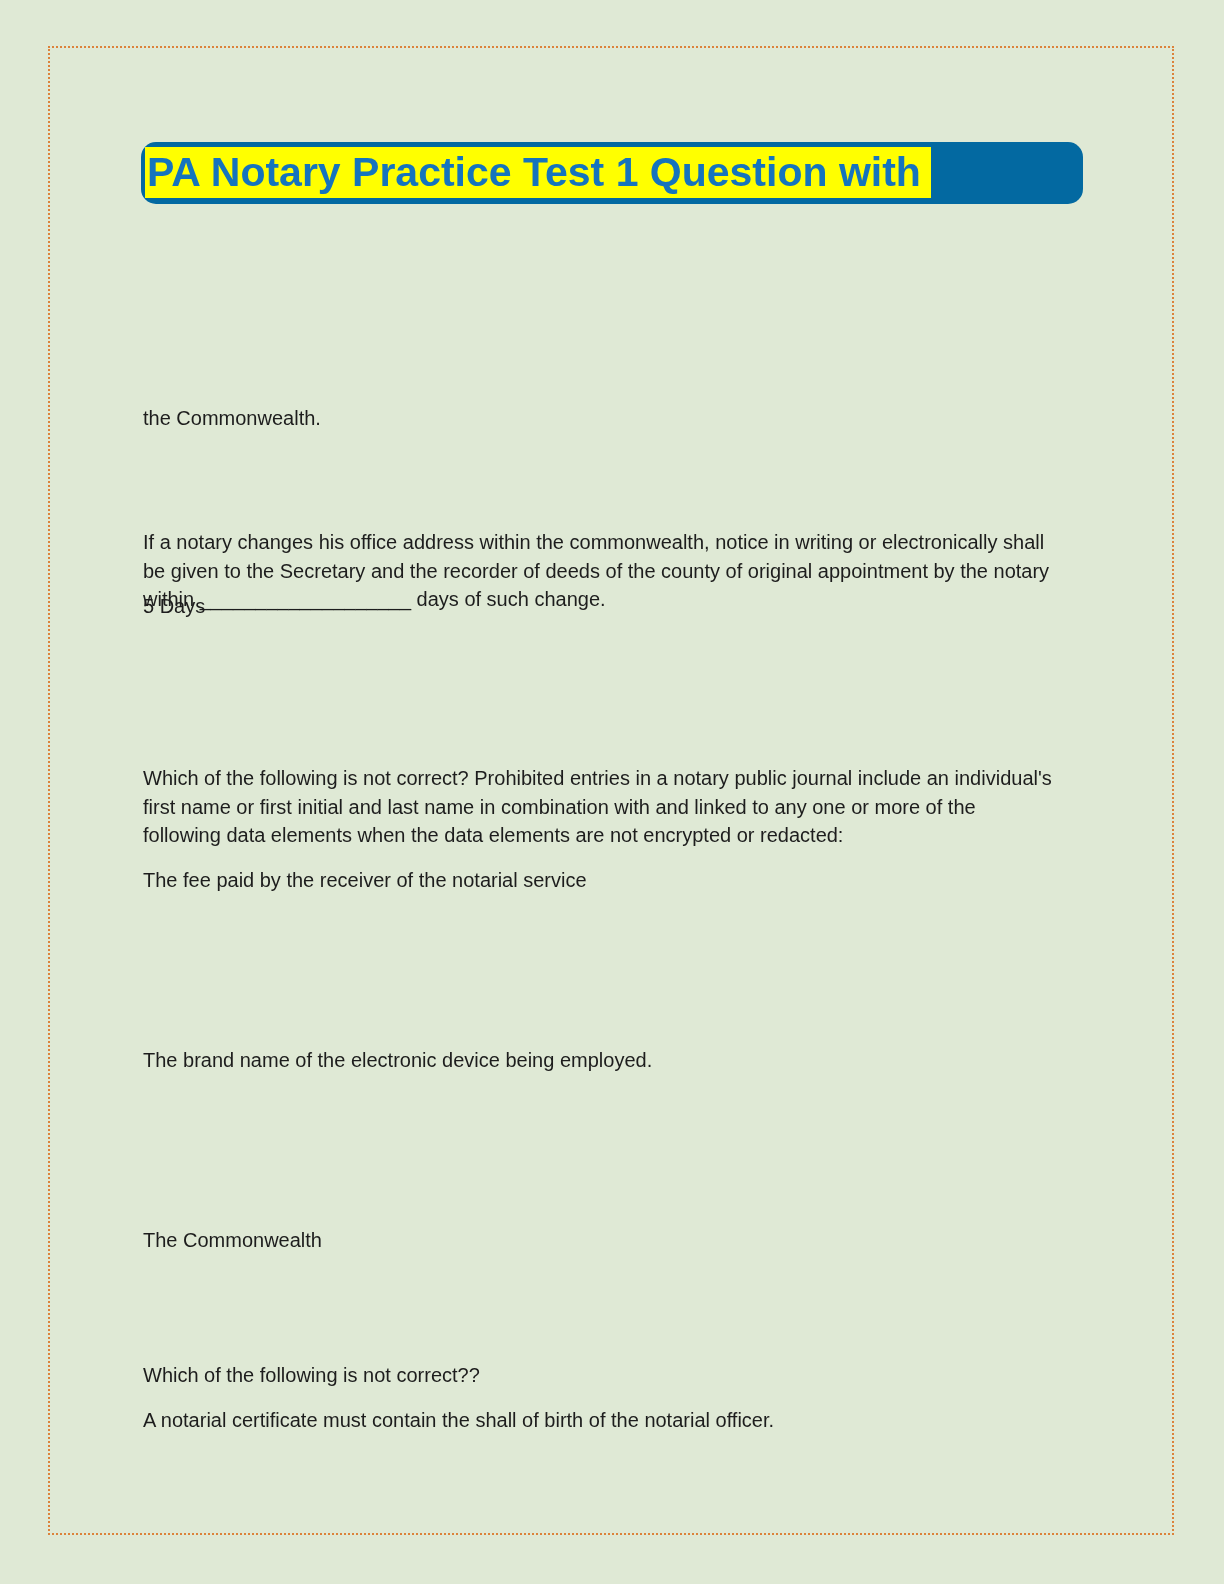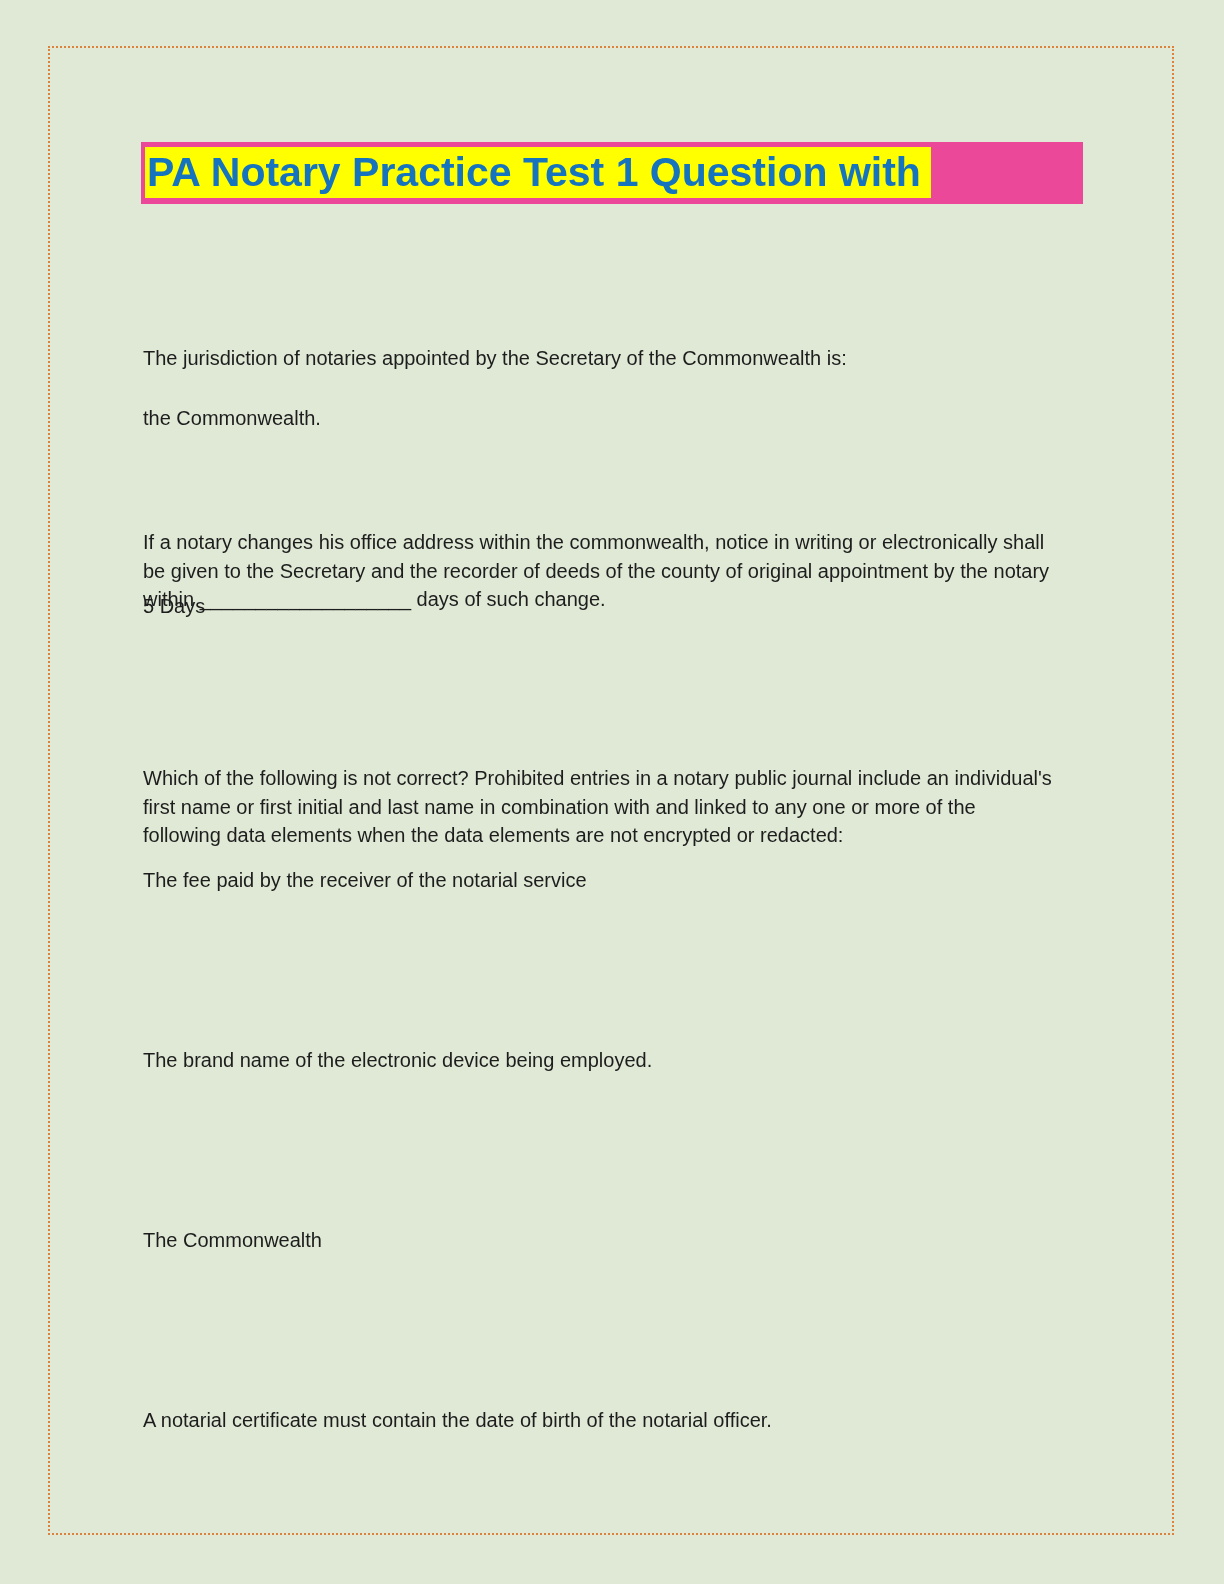--- a/index.html
+++ b/index.html
@@ -22,8 +22,9 @@
     left:141px;top:142px;
     width:942px;
     box-sizing:border-box;
-    background:#ec4899;
+    background:#0369a1;
     padding:5px 0 6px 4px;
+    border-radius:15px;
   }
   .title-line{
     font-weight:bold;

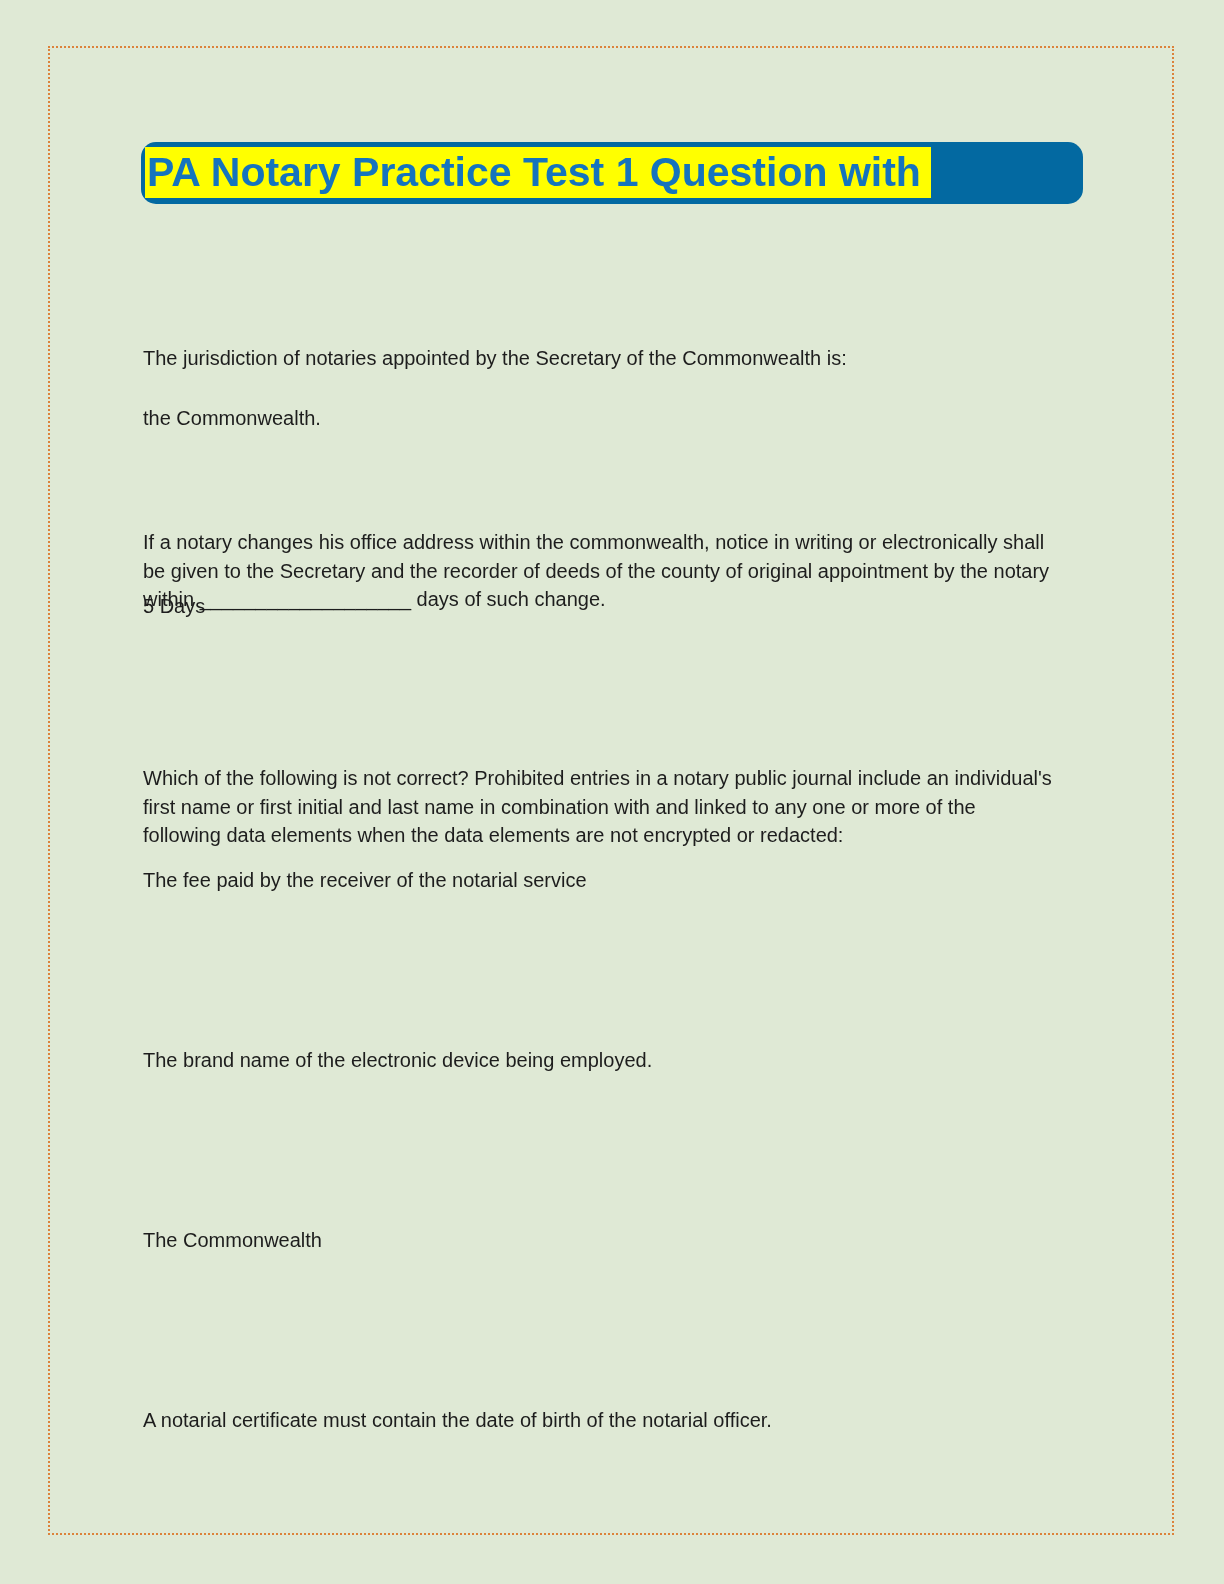--- a/index.html
+++ b/index.html
@@ -66,7 +66,6 @@
     </h1>
   </div>
 
-  <p class="q q0">The jurisdiction of notaries appointed by the Secretary of the Commonwealth is:</p>
   <p class="a a0">the Commonwealth.</p>
 
   <p class="q q1">If a notary changes his office address within the commonwealth, notice in writing or electronically shall

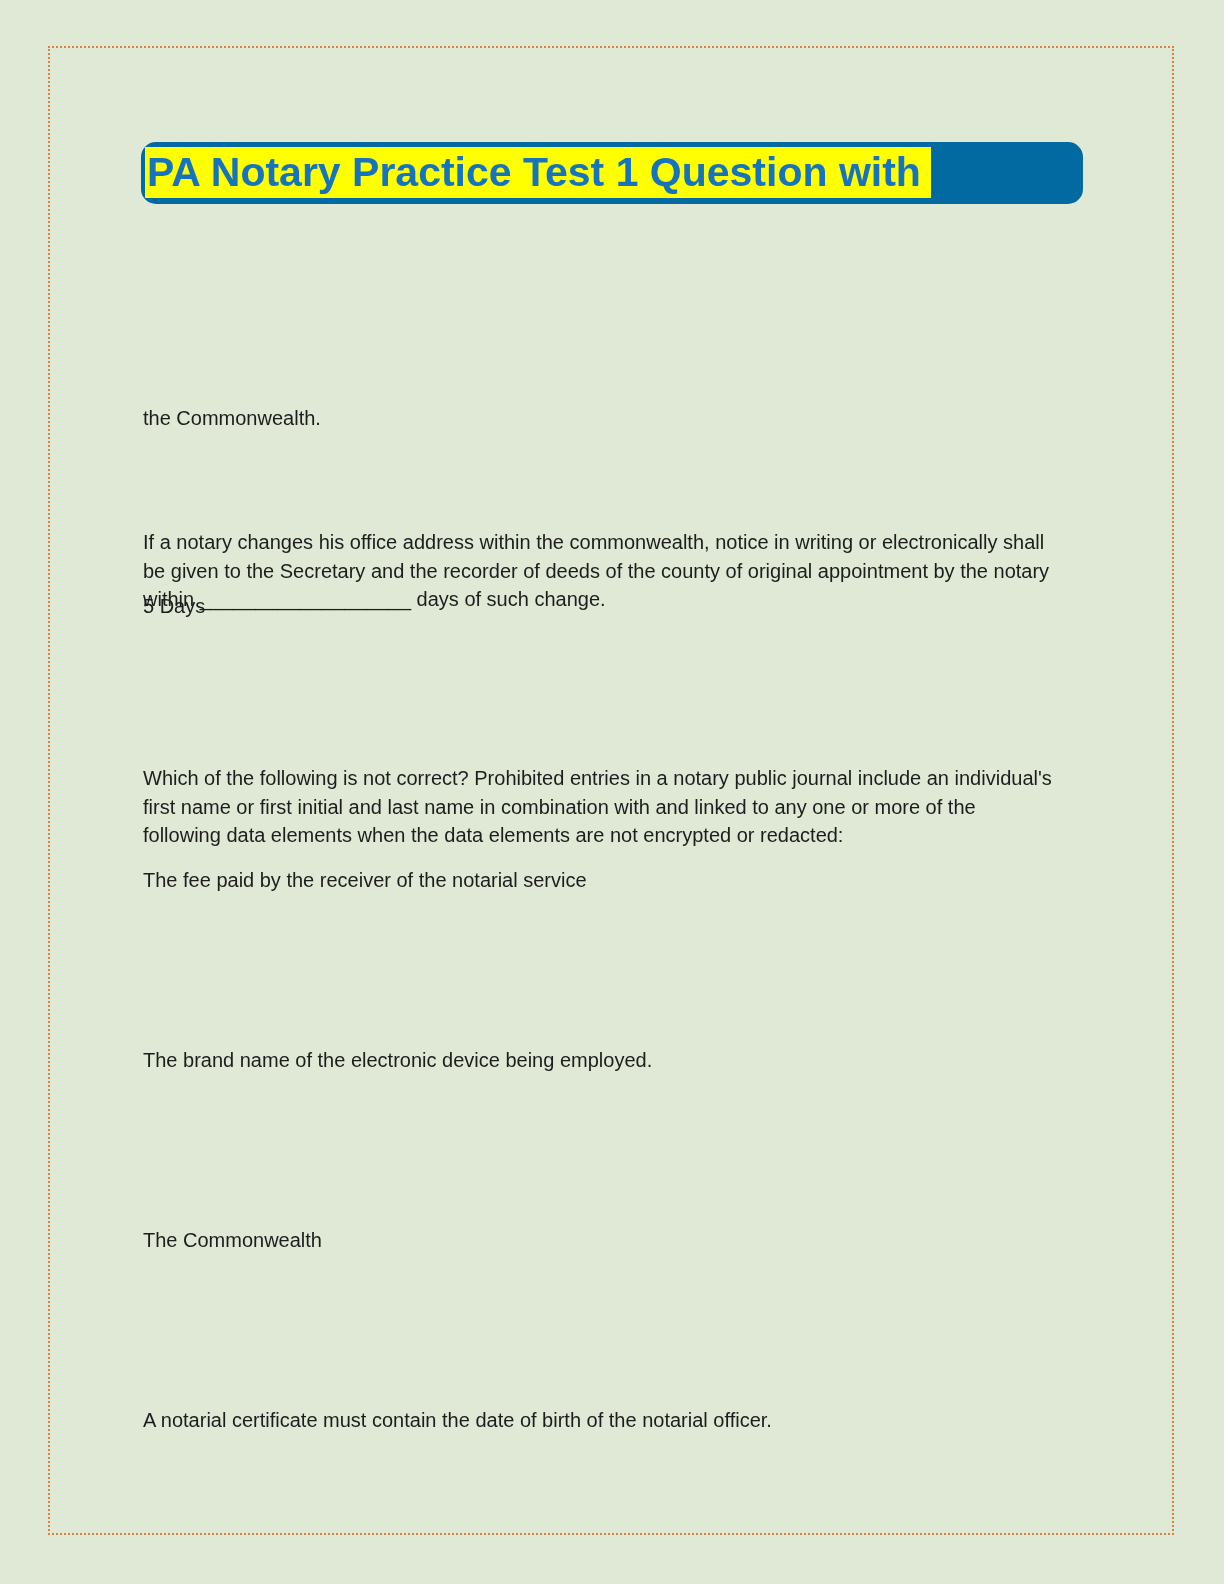--- a/index.html
+++ b/index.html
@@ -82,6 +82,7 @@
 
   <p class="a a4">The Commonwealth</p>
 
+  <p class="q q5">Which of the following is not correct??</p>
   <p class="a a5">A notarial certificate must contain the date of birth of the notarial officer.</p>
 </div>
 

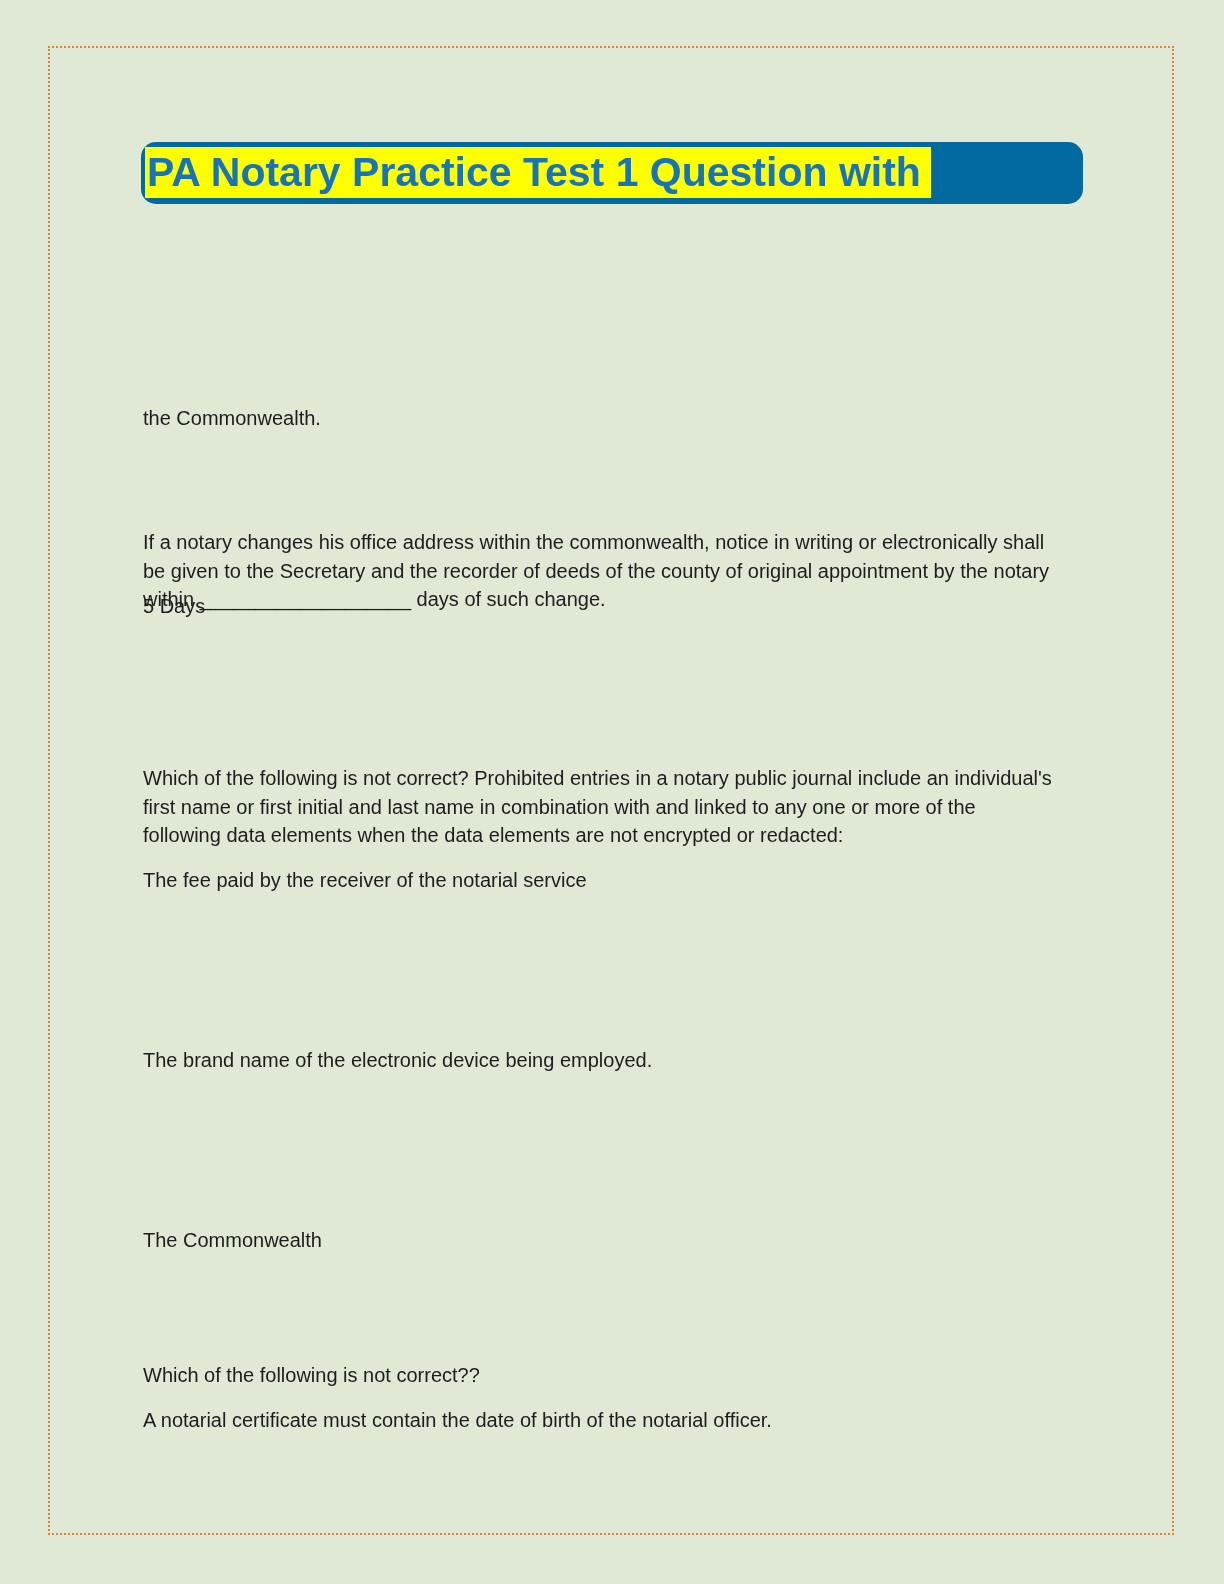--- a/index.html
+++ b/index.html
@@ -83,7 +83,7 @@
   <p class="a a4">The Commonwealth</p>
 
   <p class="q q5">Which of the following is not correct??</p>
-  <p class="a a5">A notarial certificate must contain the date of birth of the notarial officer.</p>
+  <p class="a a5">A notarial certificate must contain the shall of birth of the notarial officer.</p>
 </div>
 
 </body></html>

